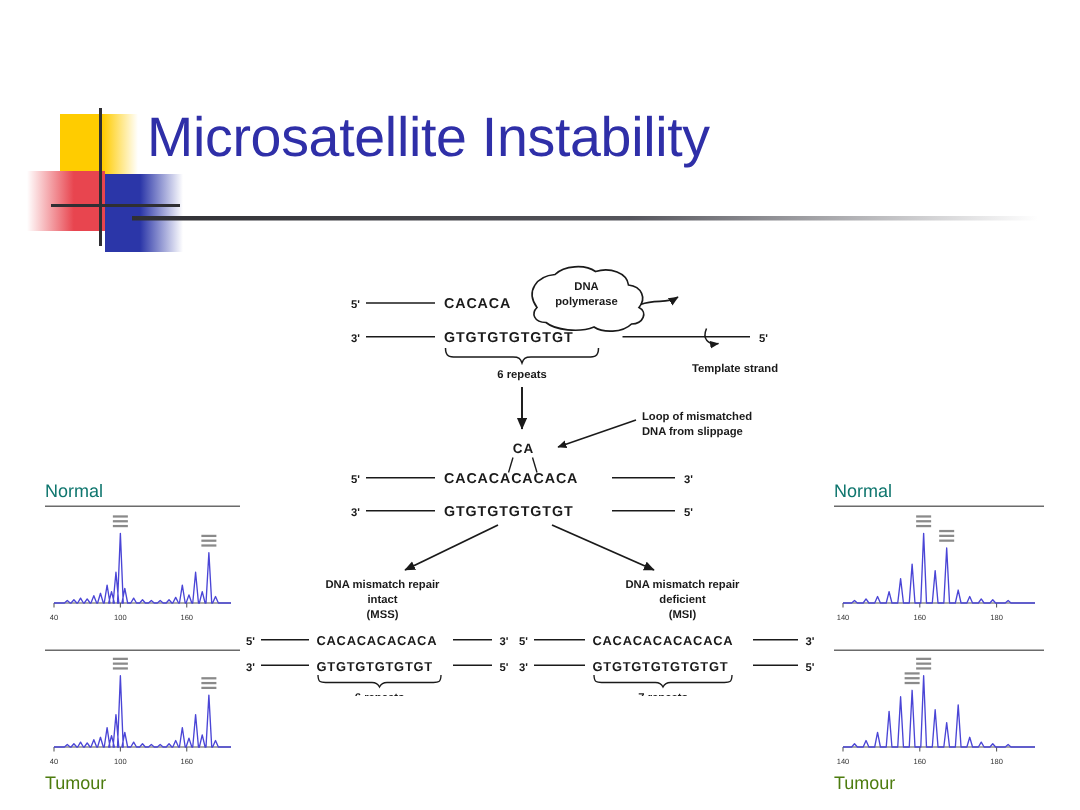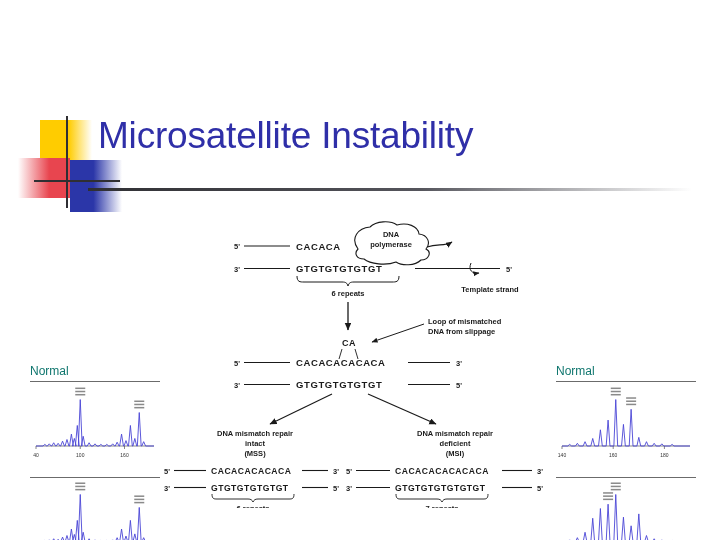--- a/index.html
+++ b/index.html
@@ -10,7 +10,7 @@
     position:relative;
     overflow:hidden;
   }
-  .slide{position:absolute;inset:0;margin-top:44px;}
+  .slide{position:absolute;inset:0;}
 
   
   .logo{position:absolute;left:18px;top:72px;width:96px;height:92px;}

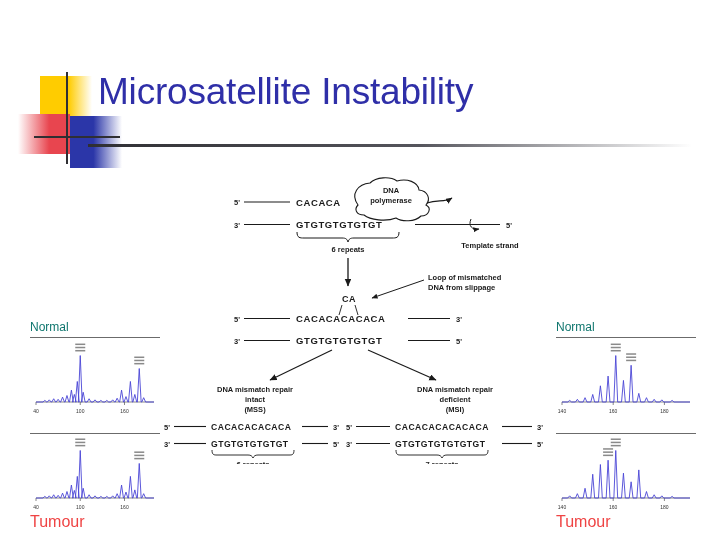--- a/index.html
+++ b/index.html
@@ -49,7 +49,7 @@
   .lp-bot{top:430px;}
   .rp-top{top:320px;}
   .rp-bot{top:430px;}
-  .lbl-below{font-size:16px;color:#ef4444;line-height:14px;margin-top:1px;}
+  .lbl-below{font-size:12px;color:#4d7c0f;line-height:14px;margin-top:1px;}
 </style>
 </head>
 <body>

